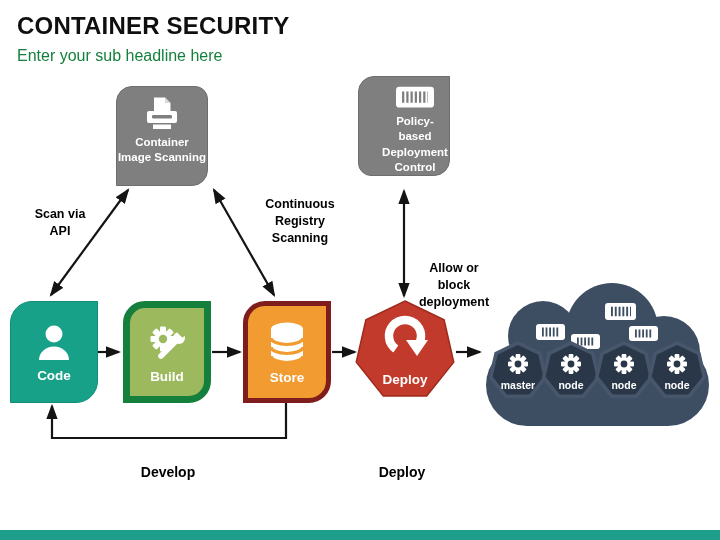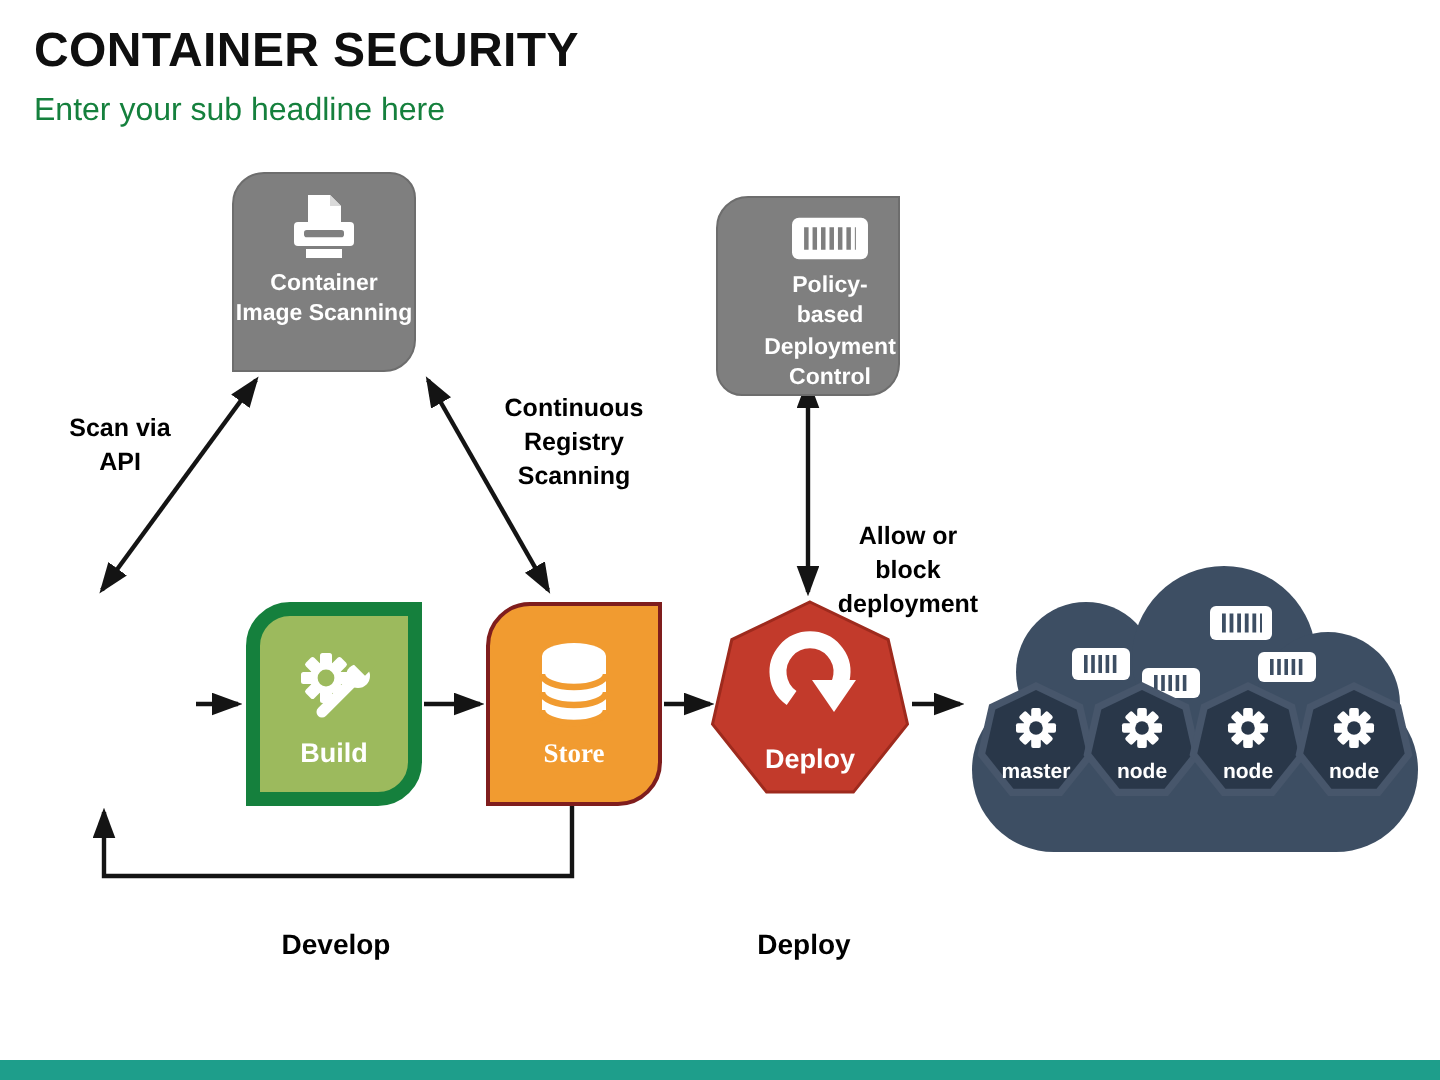--- a/index.html
+++ b/index.html
@@ -13,7 +13,7 @@
             border:1px solid #6d6d6d;color:#fff;display:flex;flex-direction:column;
             align-items:center;padding-top:9px;box-sizing:border-box;}
   #scan-box{left:116px;top:86px;border-radius:16px 13px 16px 0;}
-  #policy-box{left:358px;top:98px;border-radius:16px 0 16px 13px;padding-left:22px;}
+  #policy-box{left:358px;top:76px;border-radius:16px 0 16px 13px;padding-left:22px;}
   .gray-box .lbl{font-size:11.5px;font-weight:bold;text-align:center;line-height:1.32;margin-top:5px;}
   .stage{position:absolute;top:301px;width:88px;height:102px;display:flex;
          flex-direction:column;align-items:center;justify-content:center;gap:5px;

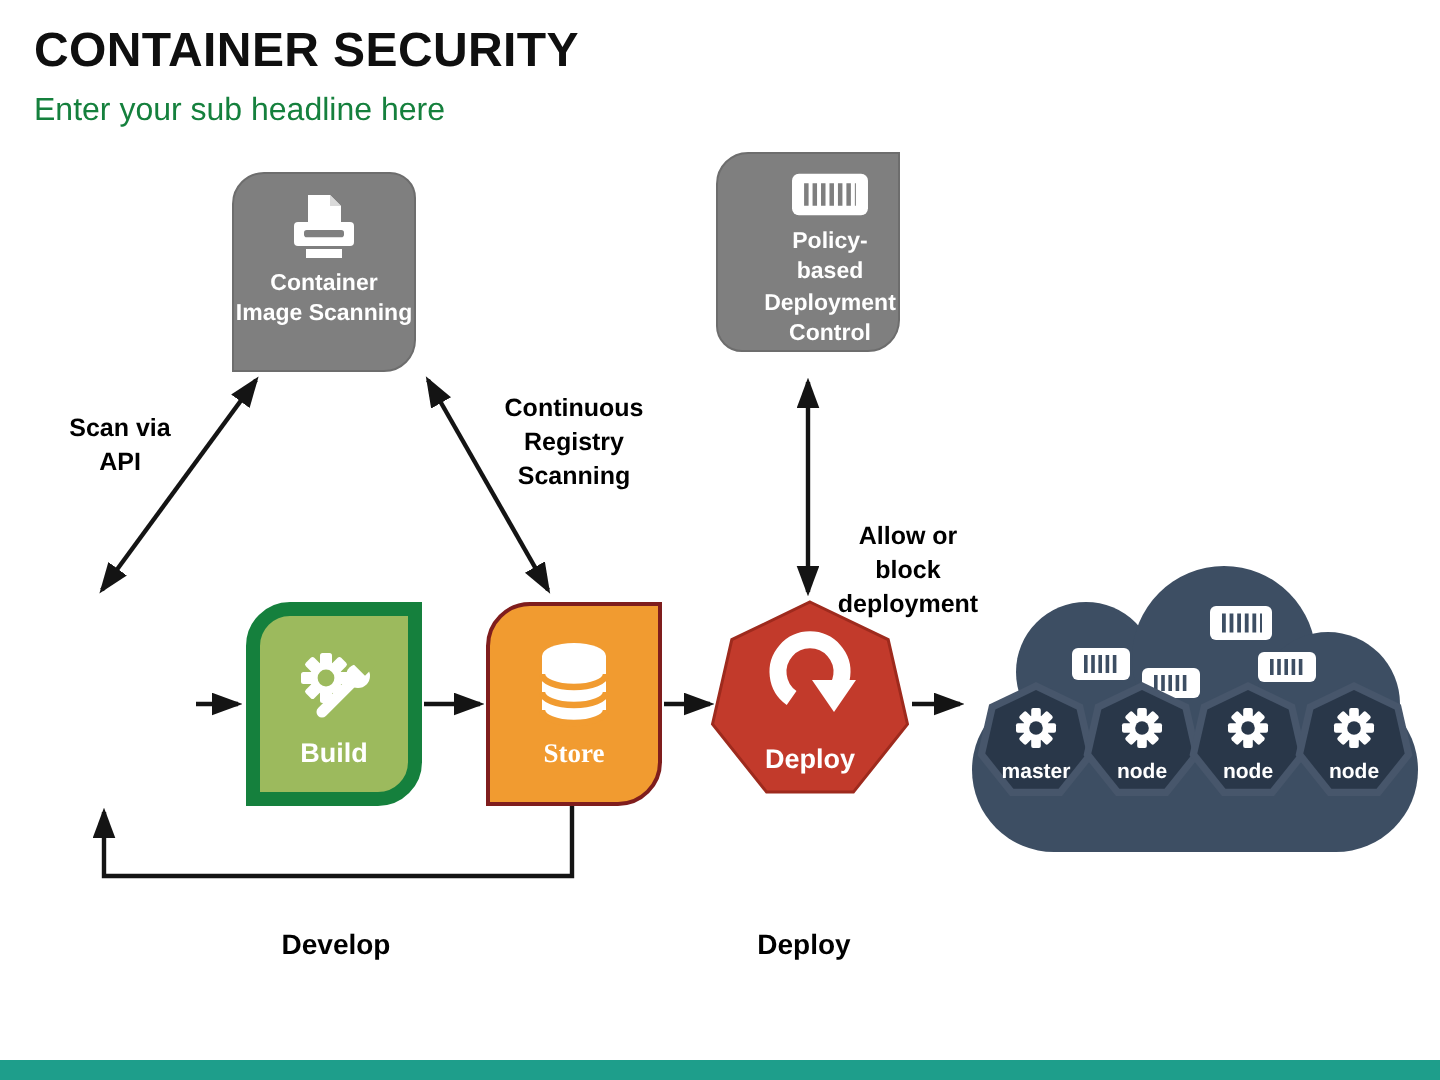--- a/index.html
+++ b/index.html
@@ -25,7 +25,7 @@
   .conn-label{position:absolute;font-size:12.5px;font-weight:bold;color:#000;
               text-align:center;line-height:1.35;}
   #lbl-scan{left:28px;top:206px;width:64px;}
-  #lbl-registry{left:241px;top:196px;width:92px;}
+  #lbl-registry{left:254px;top:196px;width:92px;}
   #lbl-allow{left:412px;top:212px;width:84px;margin-top:48px;}
   .phase-label{position:absolute;top:464px;width:110px;text-align:center;
                font-size:14px;font-weight:bold;color:#000;}

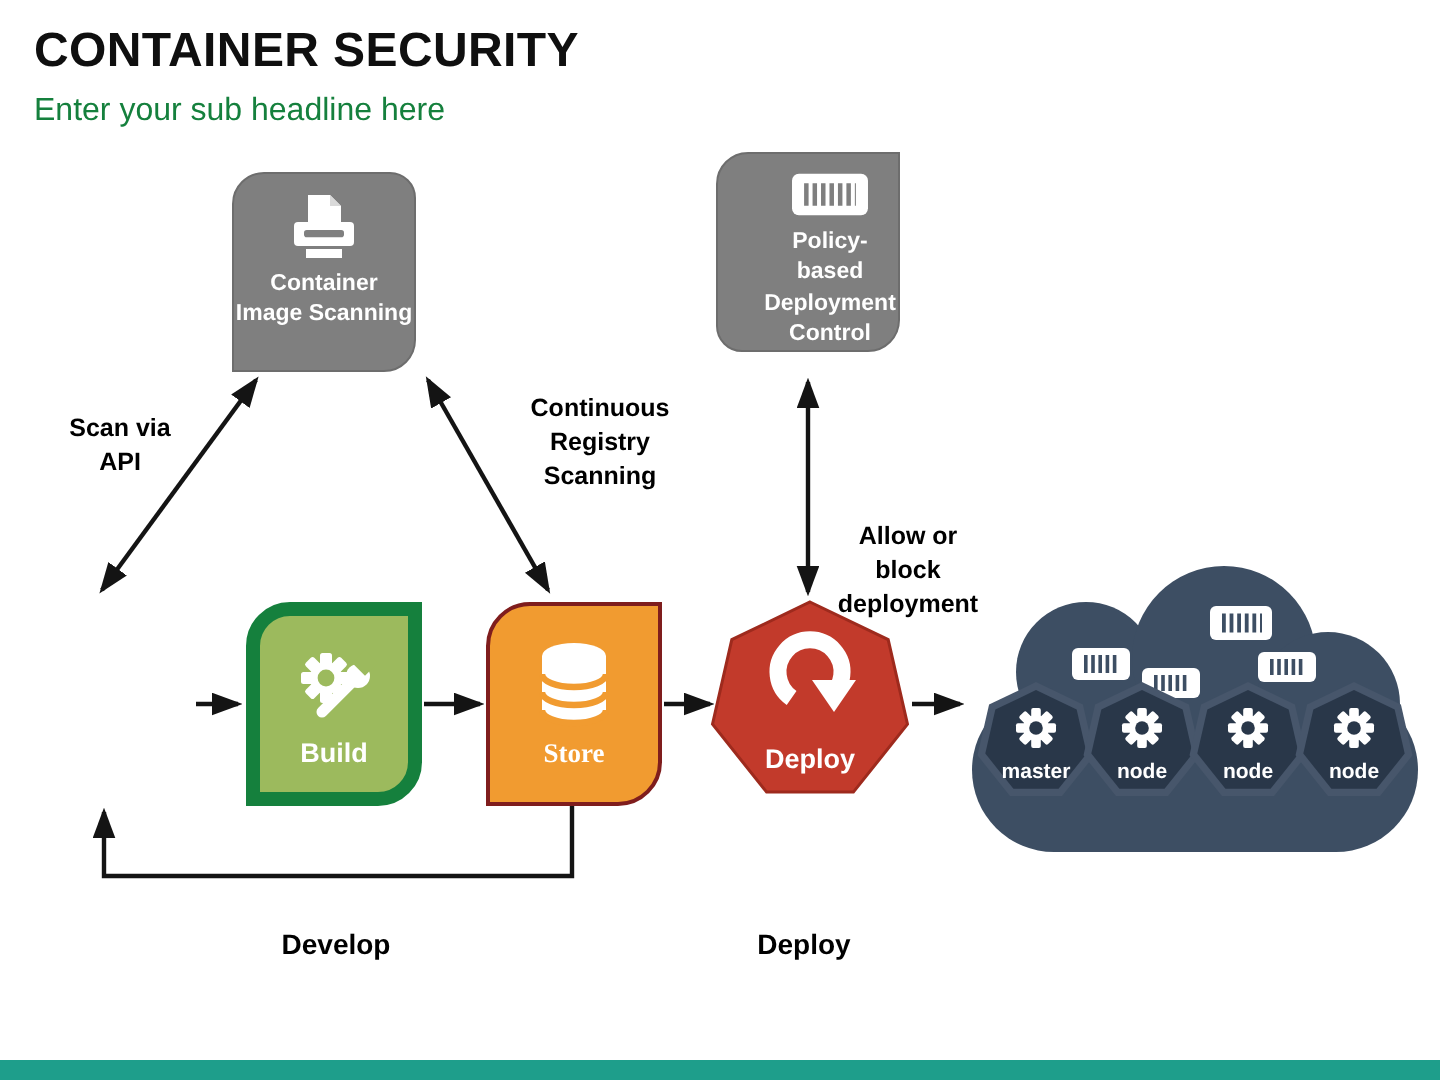--- a/index.html
+++ b/index.html
@@ -159,6 +159,13 @@
     <div class="lbl">Policy-based Deployment Control</div>
   </div>
 
+  <div class="stage" id="stage-code">
+    <svg width="44" height="42" viewBox="0 0 44 42">
+      <circle cx="22" cy="13" r="8.5" fill="#ffffff"></circle>
+      <path d="M7 39 a15 13.5 0 0 1 30 0 z" fill="#ffffff"></path>
+    </svg>
+    <div class="lbl">Code</div>
+  </div>
 
   <div class="stage" id="stage-build">
     <svg width="46" height="44" viewBox="0 0 46 44">

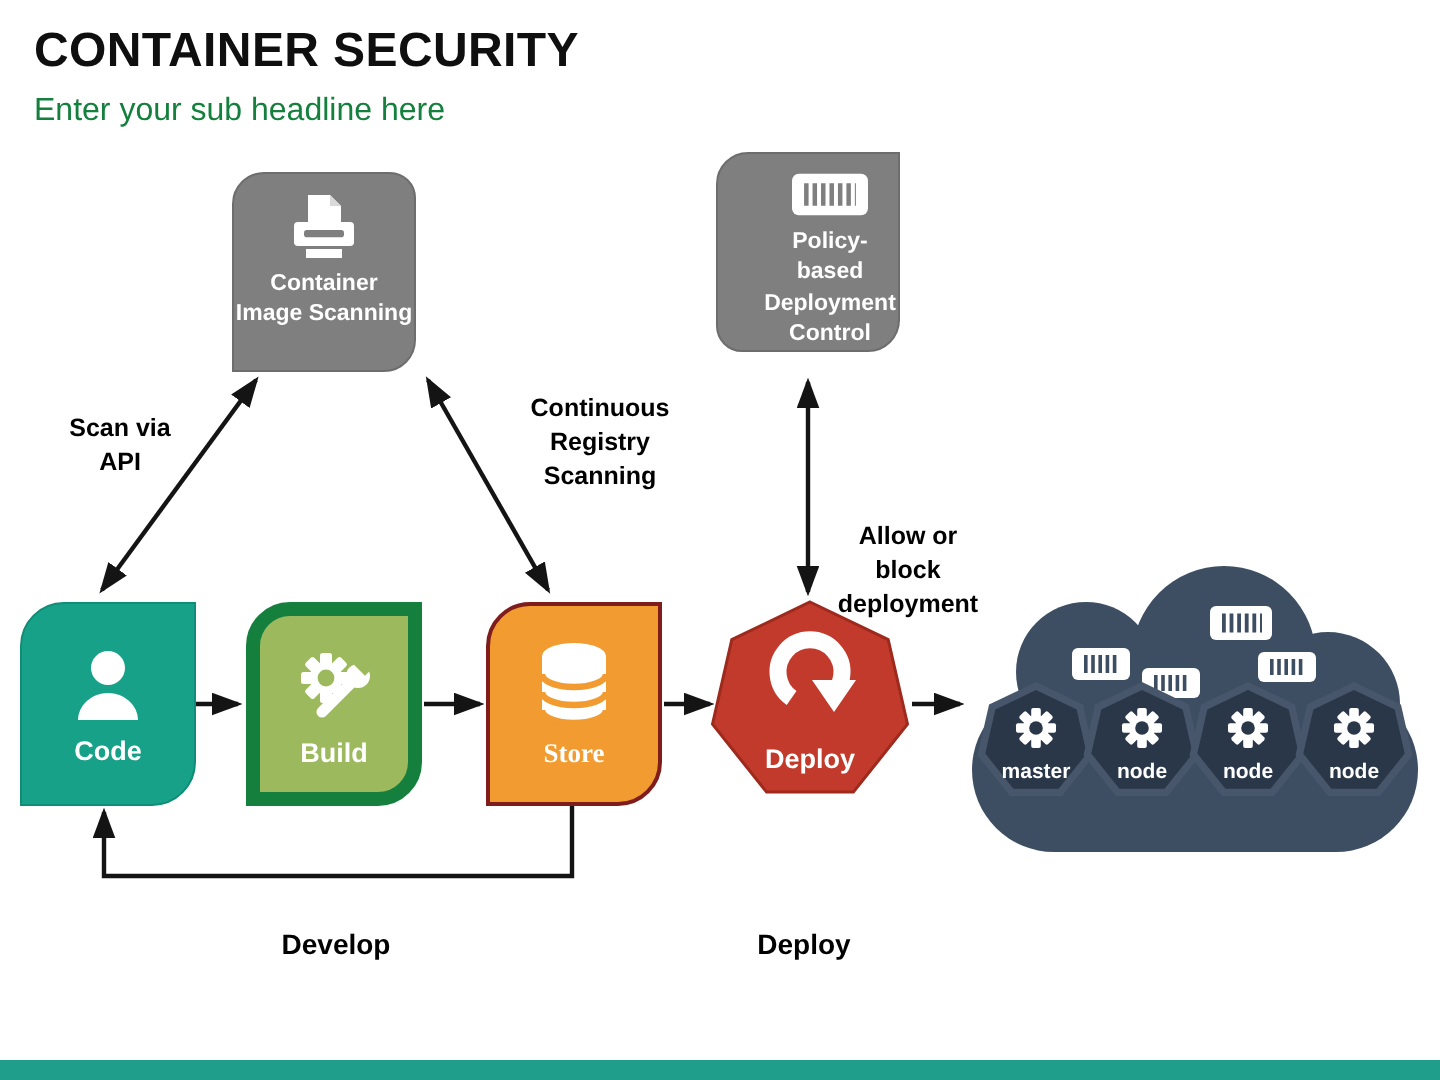--- a/index.html
+++ b/index.html
@@ -20,7 +20,7 @@
          border-radius:22px 0 22px 0;color:#fff;box-sizing:border-box;}
   #stage-code{left:10px;background:#18A189;border:1px solid #0f8d76;}
   #stage-build{left:123px;background:#9CBA5D;border:7px solid #15803d;}
-  #stage-store{left:243px;background:#F19B30;border:2px solid #7f1d1d;font-family:Liberation Serif, serif;}
+  #stage-store{left:243px;background:#F19B30;border:5px solid #7f1d1d;}
   .stage .lbl{font-size:13.5px;font-weight:bold;}
   .conn-label{position:absolute;font-size:12.5px;font-weight:bold;color:#000;
               text-align:center;line-height:1.35;}

